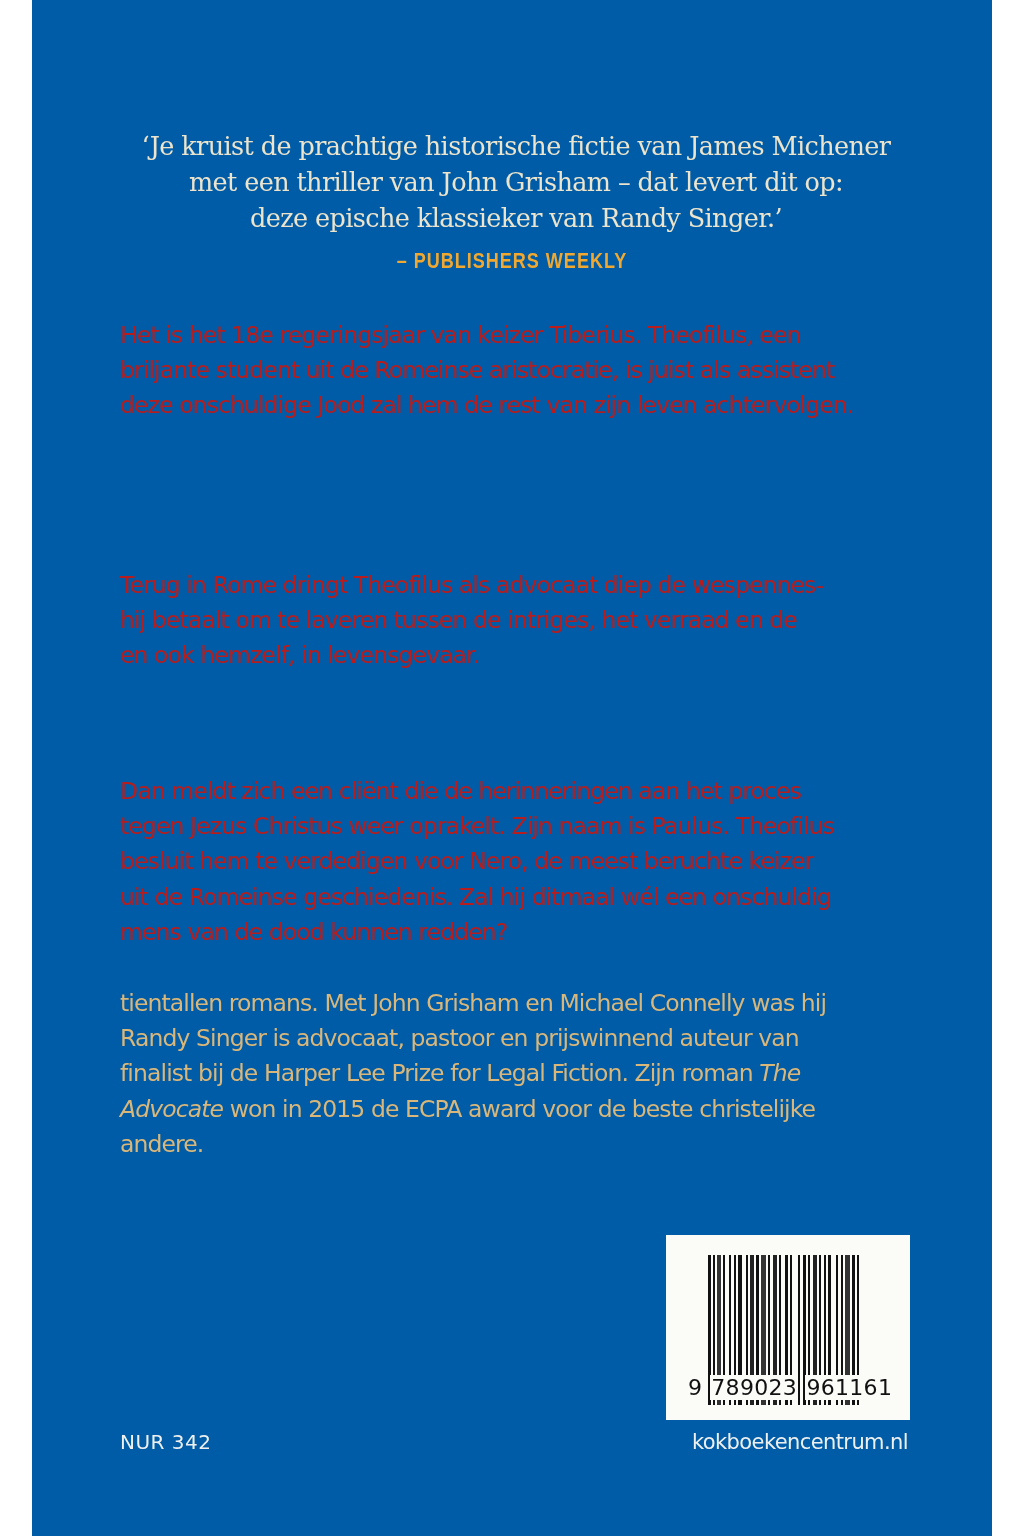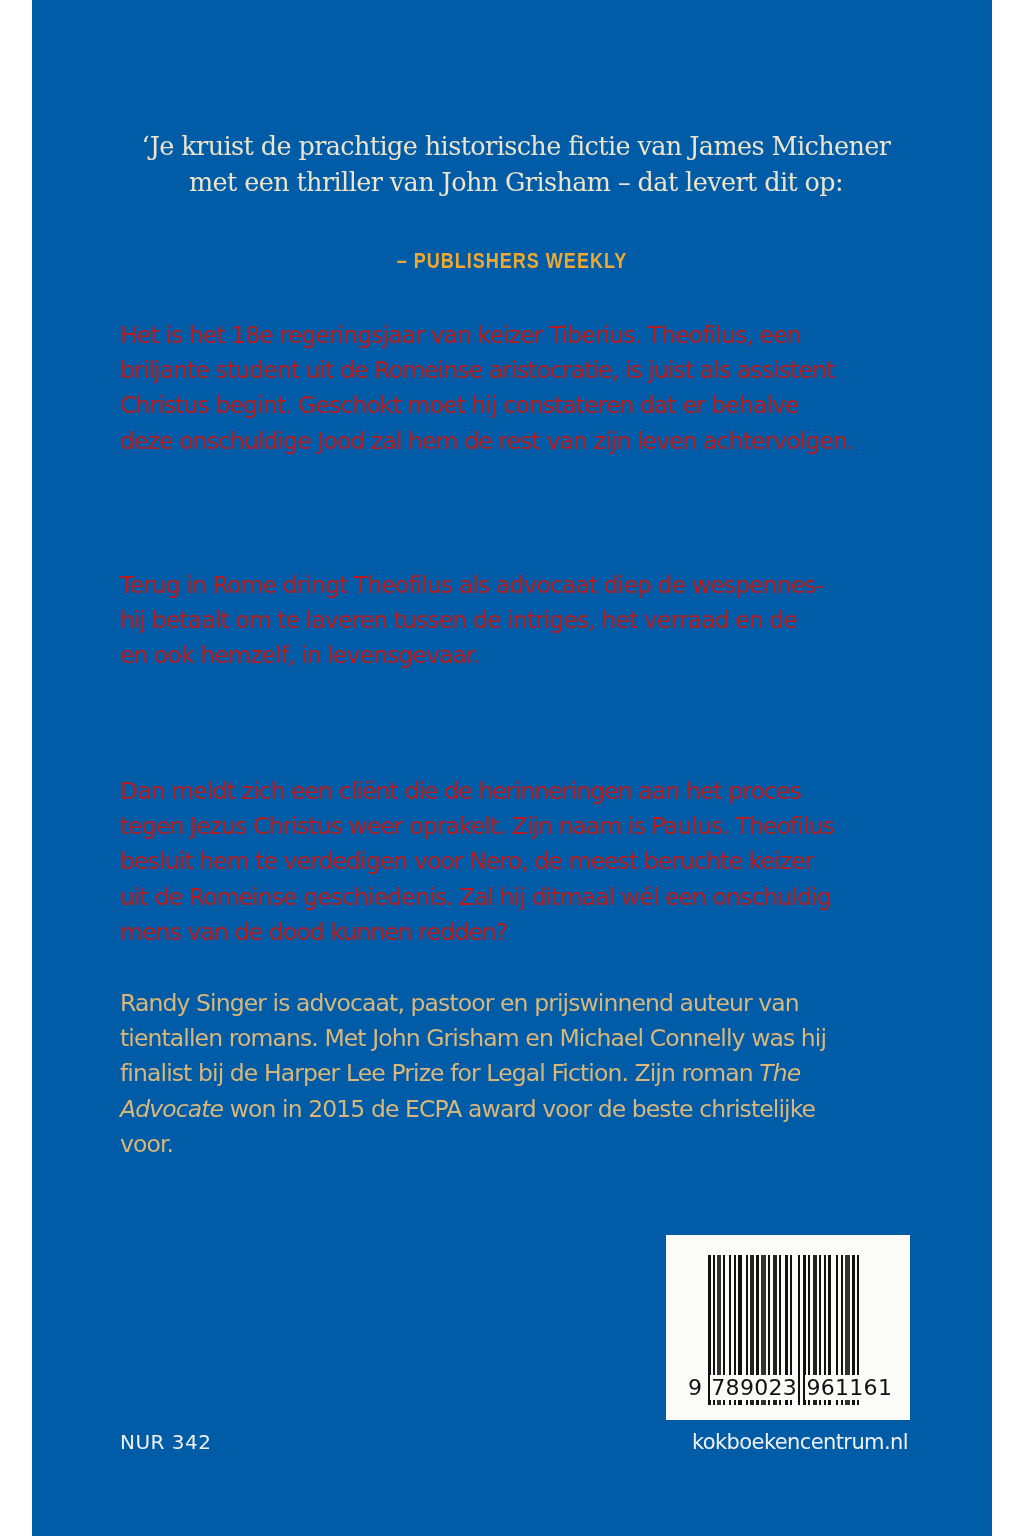--- a/index.html
+++ b/index.html
@@ -122,6 +122,7 @@
 <div class="quote">
   <span class="line">‘Je kruist de prachtige historische fictie van James Michener</span>
   <span class="line">met een thriller van John Grisham – dat levert dit op:</span>
+  <span class="line">deze epische klassieker van Randy Singer.’</span>
 </div>
 <div class="attribution">– PUBLISHERS WEEKLY</div>
 

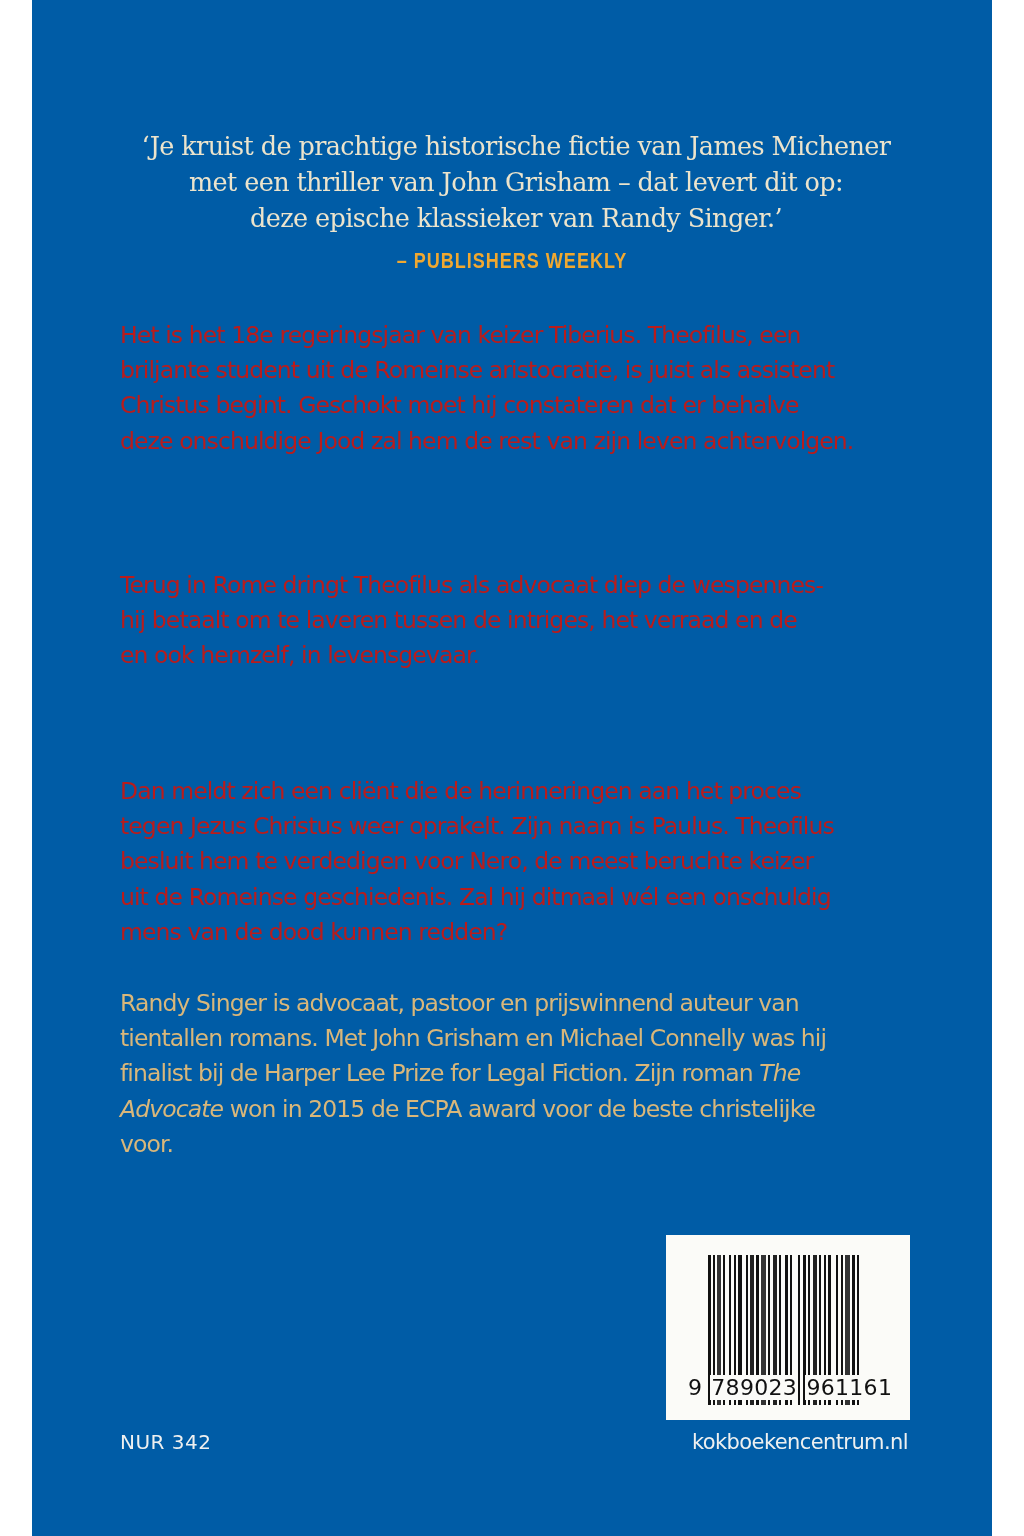--- a/index.html
+++ b/index.html
@@ -129,7 +129,6 @@
 <div class="para p1">
   <span class="line">Het is het 18e regeringsjaar van keizer Tiberius. Theofilus, een</span>
   <span class="line">briljante student uit de Romeinse aristocratie, is juist als assistent</span>
-  <span class="line">Christus begint. Geschokt moet hij constateren dat er behalve</span>
   <span class="line">deze onschuldige Jood zal hem de rest van zijn leven achtervolgen.</span>
 </div>
 

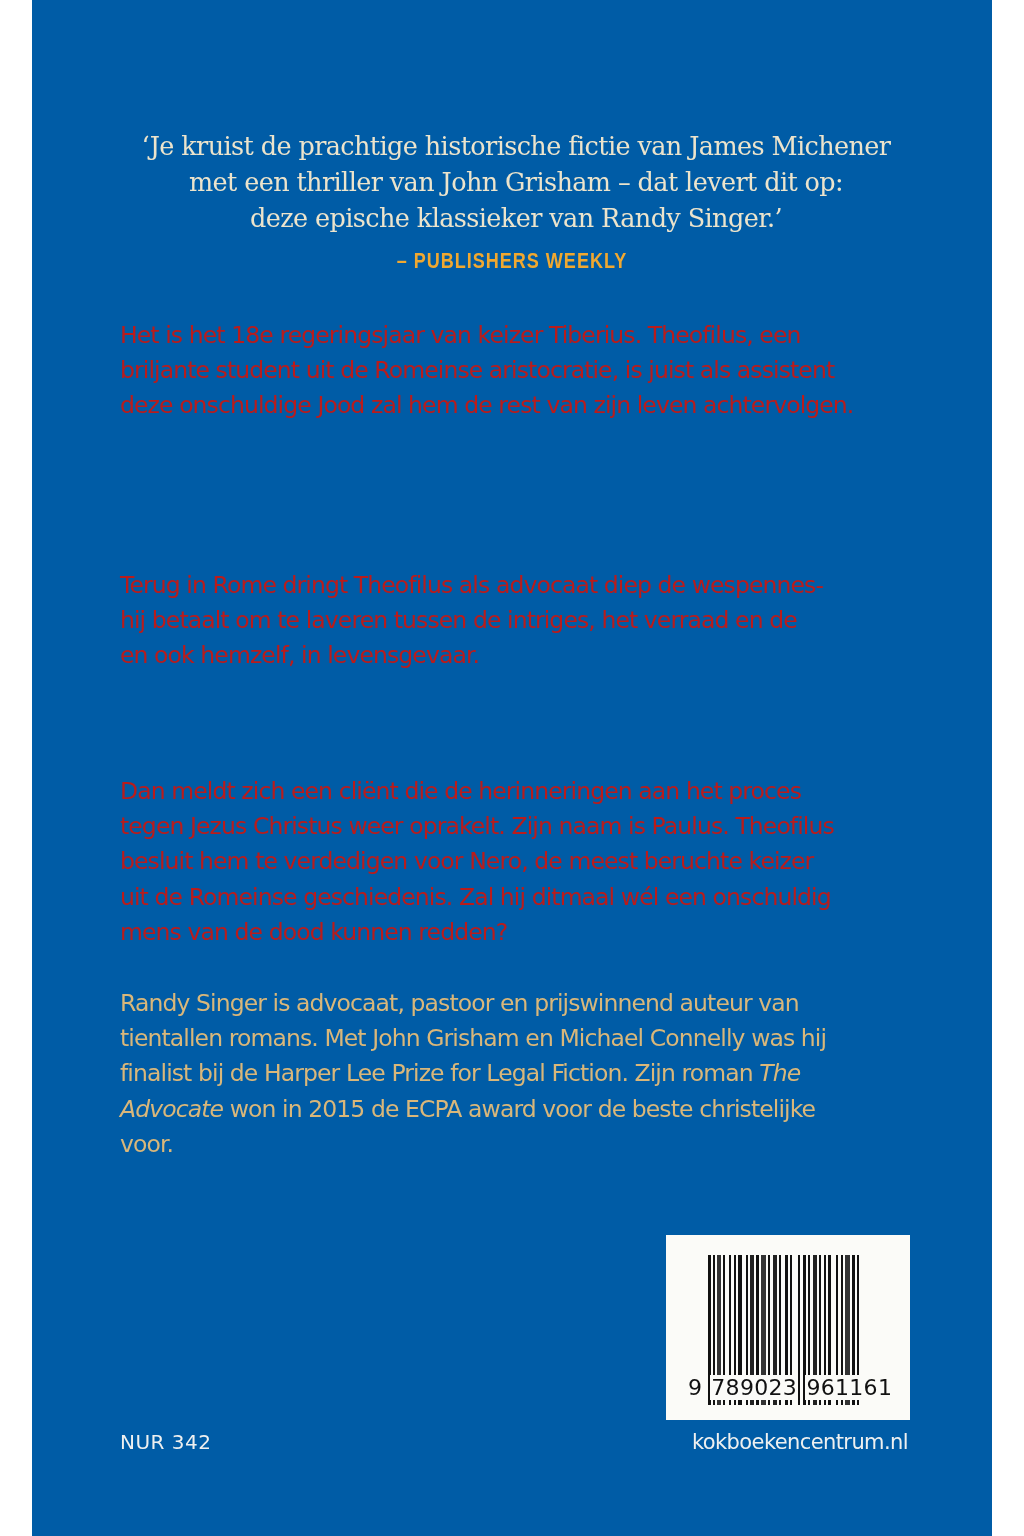--- a/index.html
+++ b/index.html
@@ -147,8 +147,8 @@
 </div>
 
 <div class="para bio">
+  <span class="line">tientallen romans. Met John Grisham en Michael Connelly was hij</span>
   <span class="line">Randy Singer is advocaat, pastoor en prijswinnend auteur van</span>
-  <span class="line">tientallen romans. Met John Grisham en Michael Connelly was hij</span>
   <span class="line"><span>finalist bij de Harper Lee Prize for Legal Fiction. Zijn roman </span><span class="ital">The</span></span>
   <span class="line"><span class="ital">Advocate</span><span> won in 2015 de ECPA award voor de beste christelijke</span></span>
   <span class="line">voor.</span>

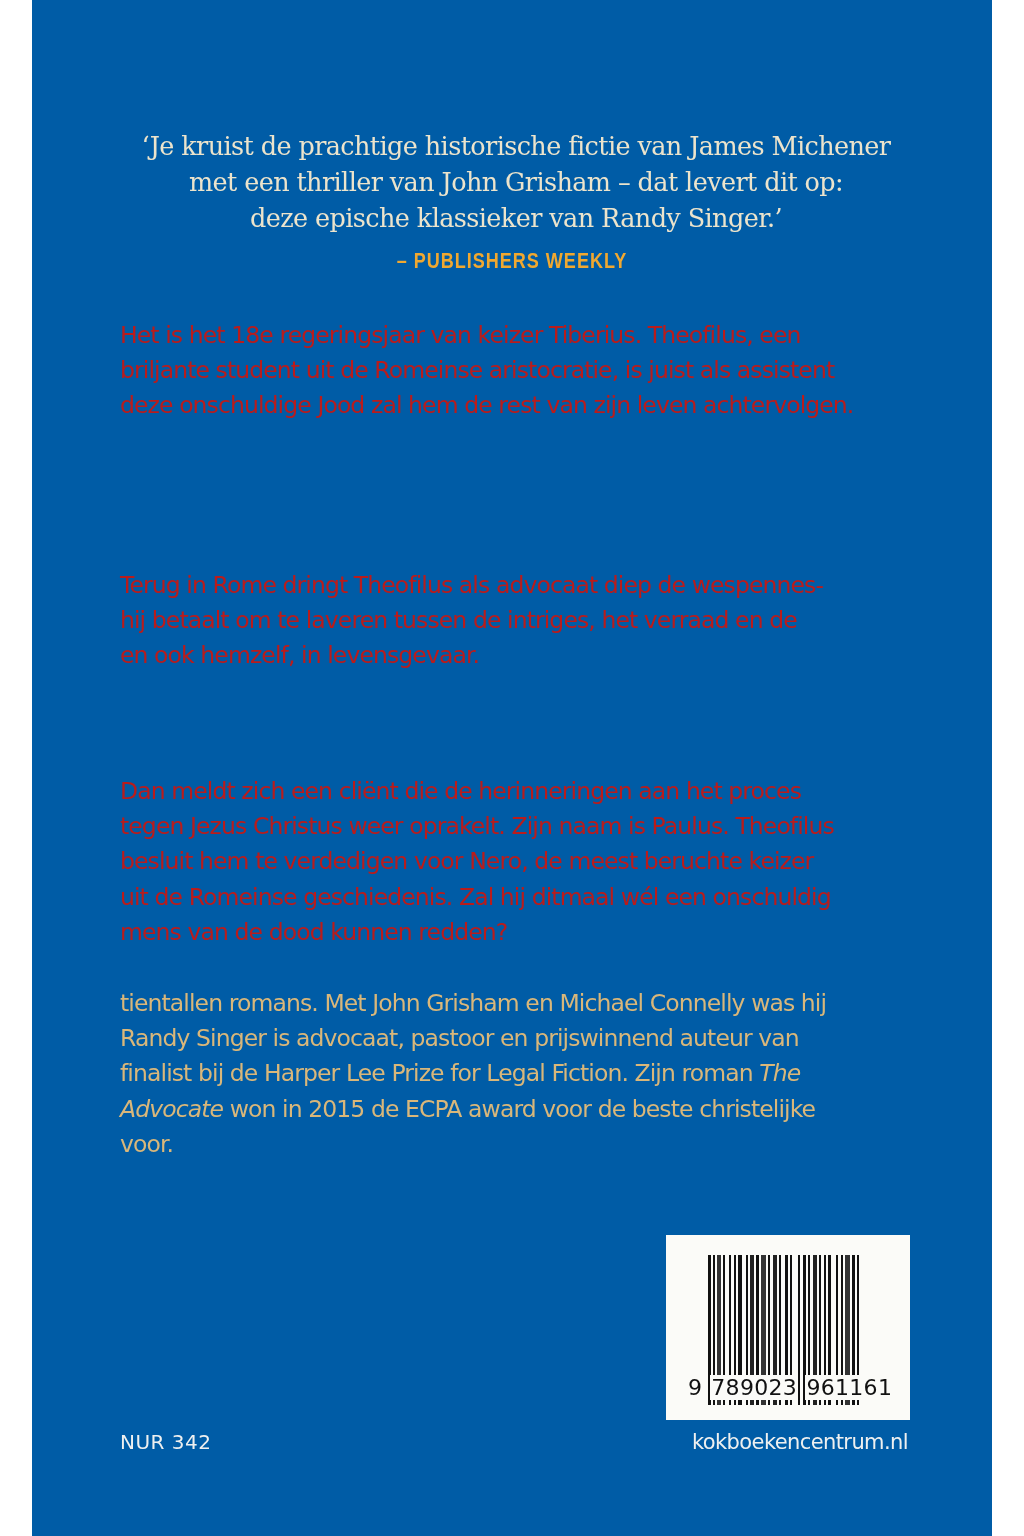--- a/index.html
+++ b/index.html
@@ -151,7 +151,7 @@
   <span class="line">Randy Singer is advocaat, pastoor en prijswinnend auteur van</span>
   <span class="line"><span>finalist bij de Harper Lee Prize for Legal Fiction. Zijn roman </span><span class="ital">The</span></span>
   <span class="line"><span class="ital">Advocate</span><span> won in 2015 de ECPA award voor de beste christelijke</span></span>
-  <span class="line">voor.</span>
+  <span class="line">andere.</span>
 </div>
 
 <div class="barcode-box">

